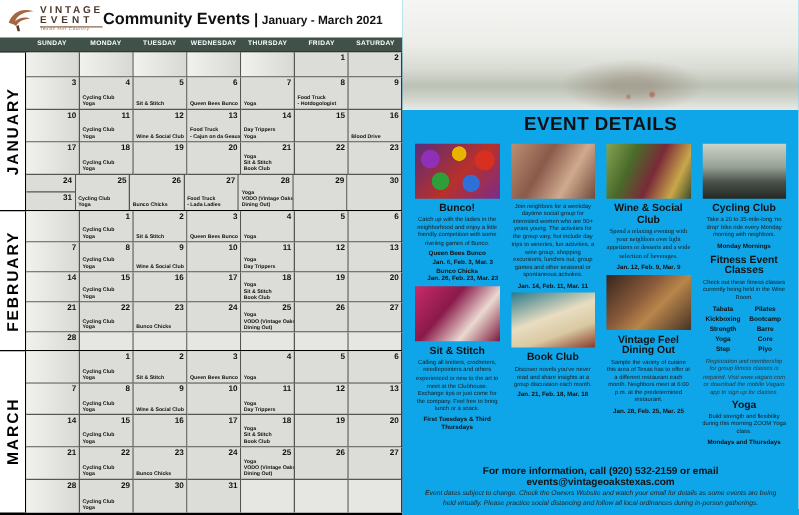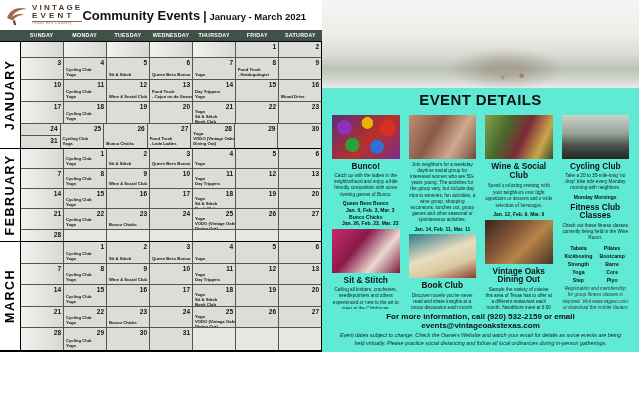--- a/index.html
+++ b/index.html
@@ -4,7 +4,7 @@
 <style>
   html,body{margin:0;padding:0;background:#fff;}
   body{width:639px;height:412px;overflow:hidden;font-family:"Liberation Sans",sans-serif;color:#111;}
-  .page{display:flex;width:639px;height:352px;}
+  .page{display:flex;width:639px;height:412px;}
 
   
   .left{width:322px;display:flex;flex-direction:column;background:#fff;}

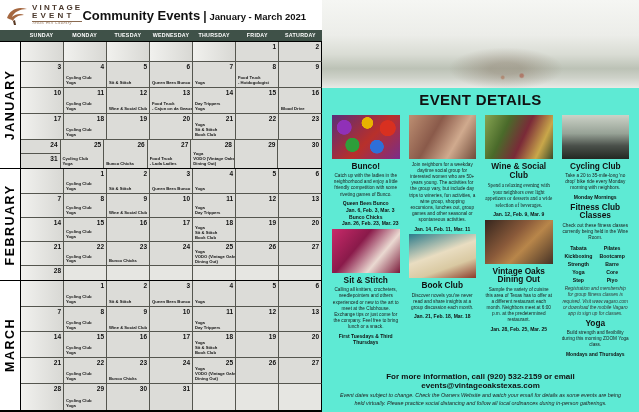--- a/index.html
+++ b/index.html
@@ -41,7 +41,7 @@
   .split-half.top{border-bottom:.5px solid #55564f;}
 
   
-  .right{flex:1;display:flex;flex-direction:column;background:#5eead4;min-width:0;}
+  .right{flex:1;display:flex;flex-direction:column;background:#0ea5e9;min-width:0;}
   .hero{height:88px;background:
     radial-gradient(ellipse at 58% 78%, rgba(120,100,80,.35) 0 6%, transparent 22%),
     radial-gradient(circle at 63% 86%, rgba(190,70,50,.55) 0 1.5px, transparent 3px),

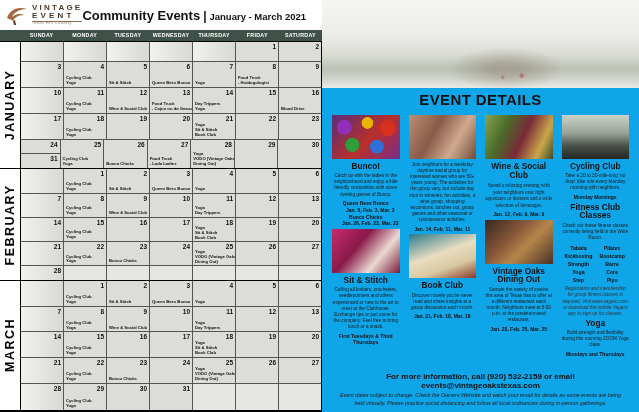--- a/index.html
+++ b/index.html
@@ -651,7 +651,7 @@
           <div class="sec-title">Cycling Club</div>
           <div class="sec-body">Take a 20 to 35-mile-long 'no drop' bike ride every Monday morning with neighbors.</div>
           <div class="sec-bold gap">Monday Mornings</div>
-          <div class="sec-title">Fitness Club Classes</div>
+          <div class="sec-title">Fitness Event Classes</div>
           <div class="sec-body">Check out these fitness classes currently being held in the Wine Room.</div>
           <div class="fit-list">
             <div>

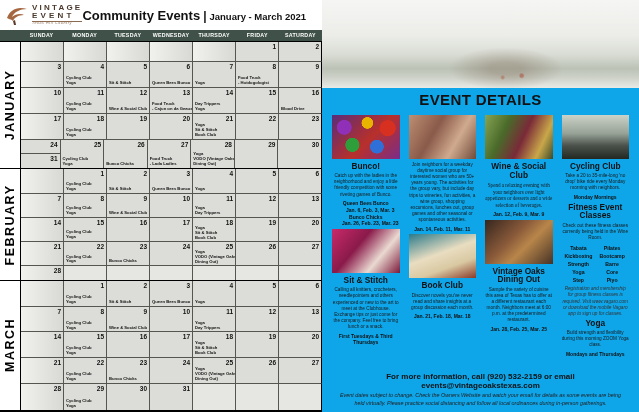--- a/index.html
+++ b/index.html
@@ -642,7 +642,7 @@
           <div class="sec-body serif">Spend a relaxing evening with your neighbors over light appetizers or desserts and a wide selection of beverages.</div>
           <div class="sec-bold gap">Jan. 12, Feb. 9, Mar. 9</div>
           <div class="block-photo ph-dining"></div>
-          <div class="sec-title">Vintage Oaks Dining Out</div>
+          <div class="sec-title">Vintage Feel Dining Out</div>
           <div class="sec-body">Sample the variety of cuisine this area of Texas has to offer at a different restaurant each month.  Neighbors meet at 6:00 p.m. at the predetermined restaurant.</div>
           <div class="sec-bold">Jan. 28, Feb. 25, Mar. 25</div>
         </div>

